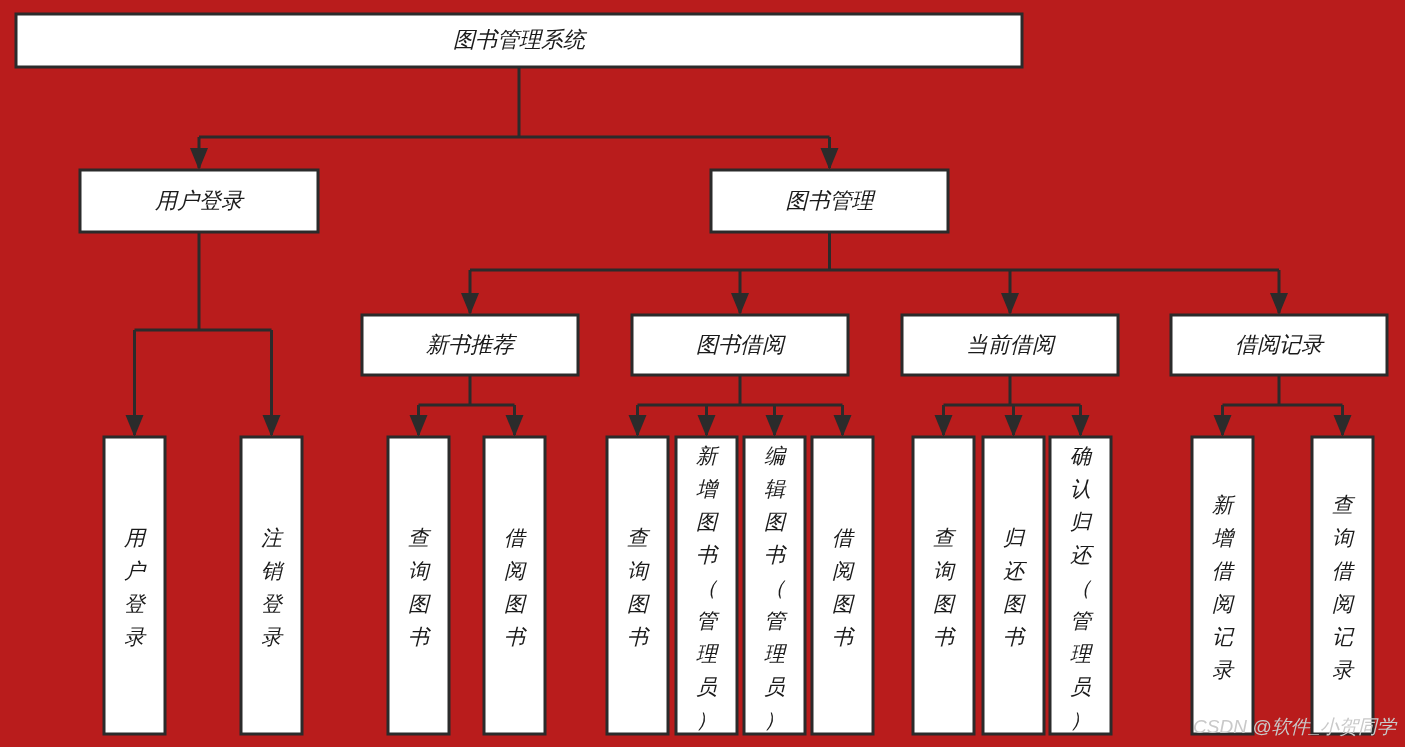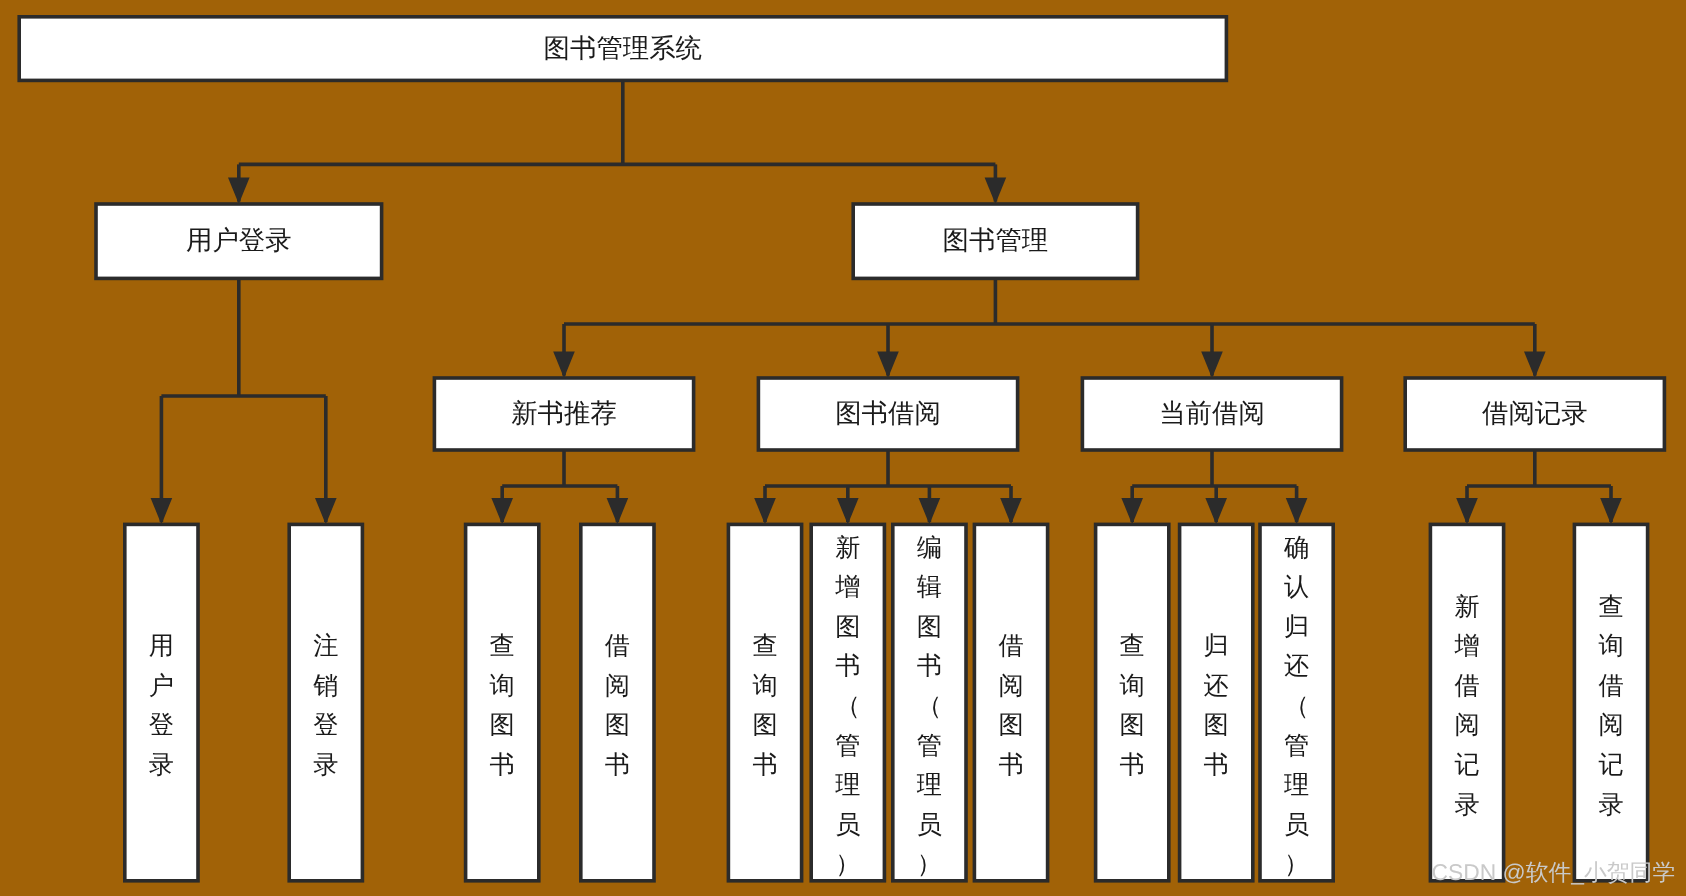--- a/index.html
+++ b/index.html
@@ -15,8 +15,9 @@
     position: relative;
     width: 1405px;
     height: 747px;
-    background: #a16207;
+    background: #b91c1c;
     overflow: hidden;
+    font-style: italic;
   }
   svg.diagram-canvas {
     position: absolute;

